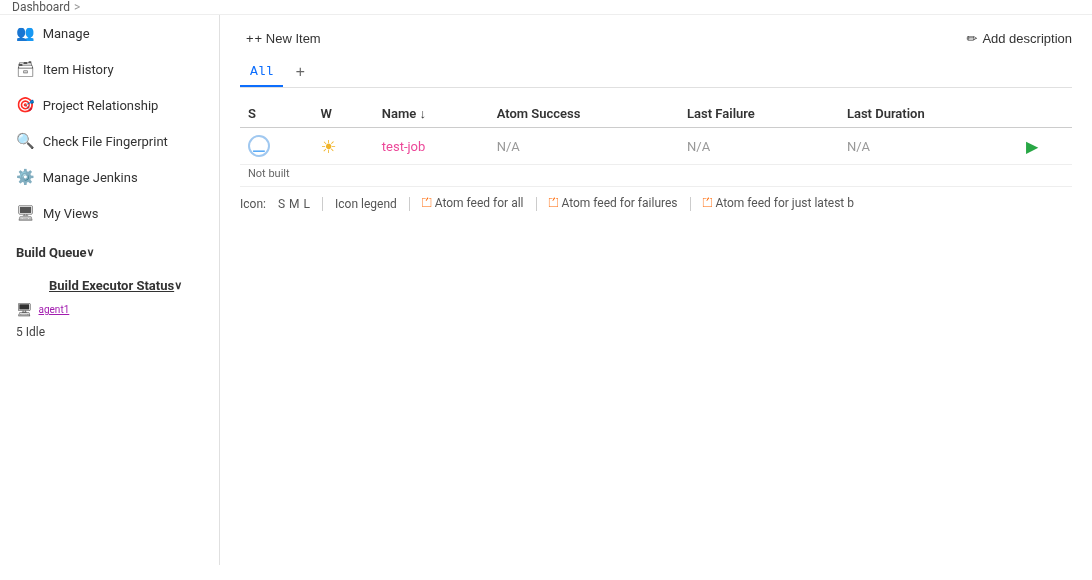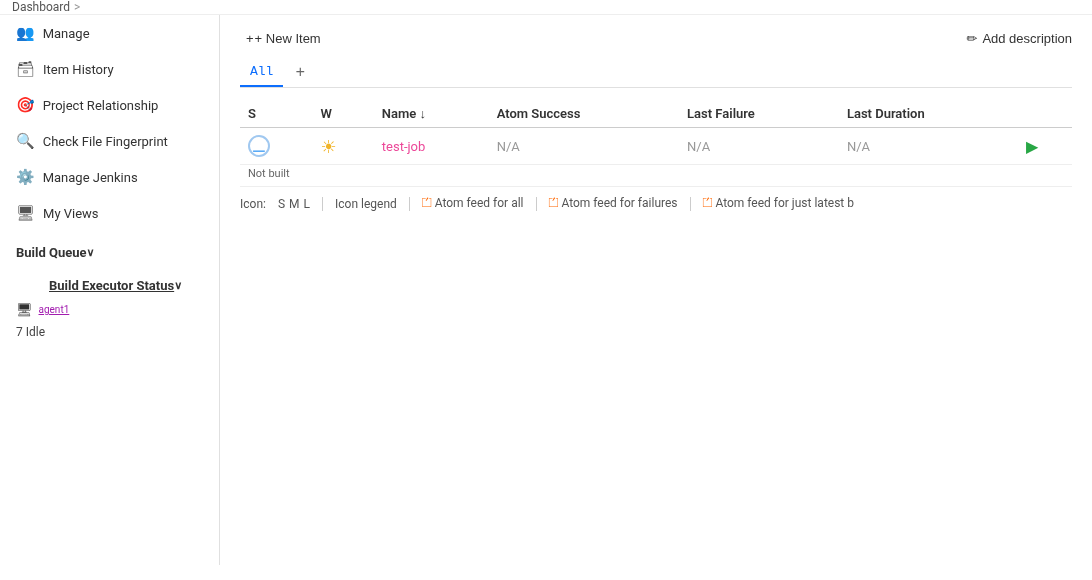--- a/index.html
+++ b/index.html
@@ -270,7 +270,7 @@
       <span style="font-size:13px;">🖥</span>
       <a href="#">agent1</a>
     </div>
-    <div class="sidebar-idle">7  Idle</div>
+    <div class="sidebar-idle">5  Idle</div>
   </div>
 
   <div class="main">

